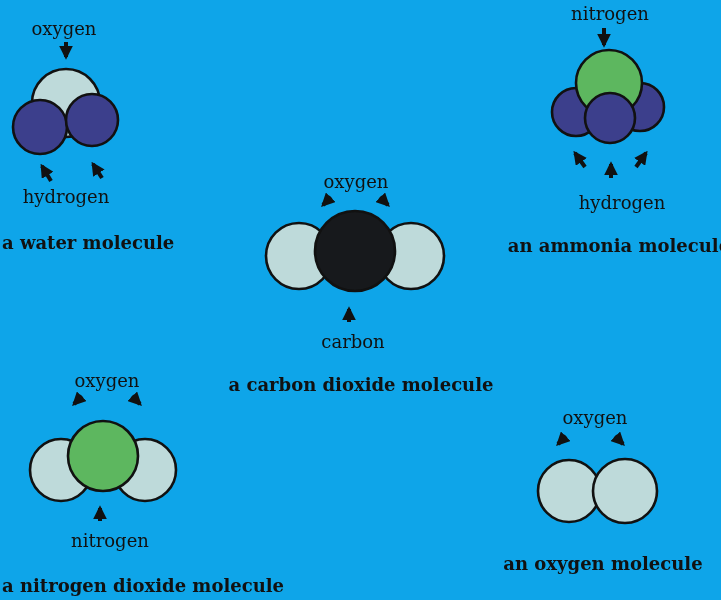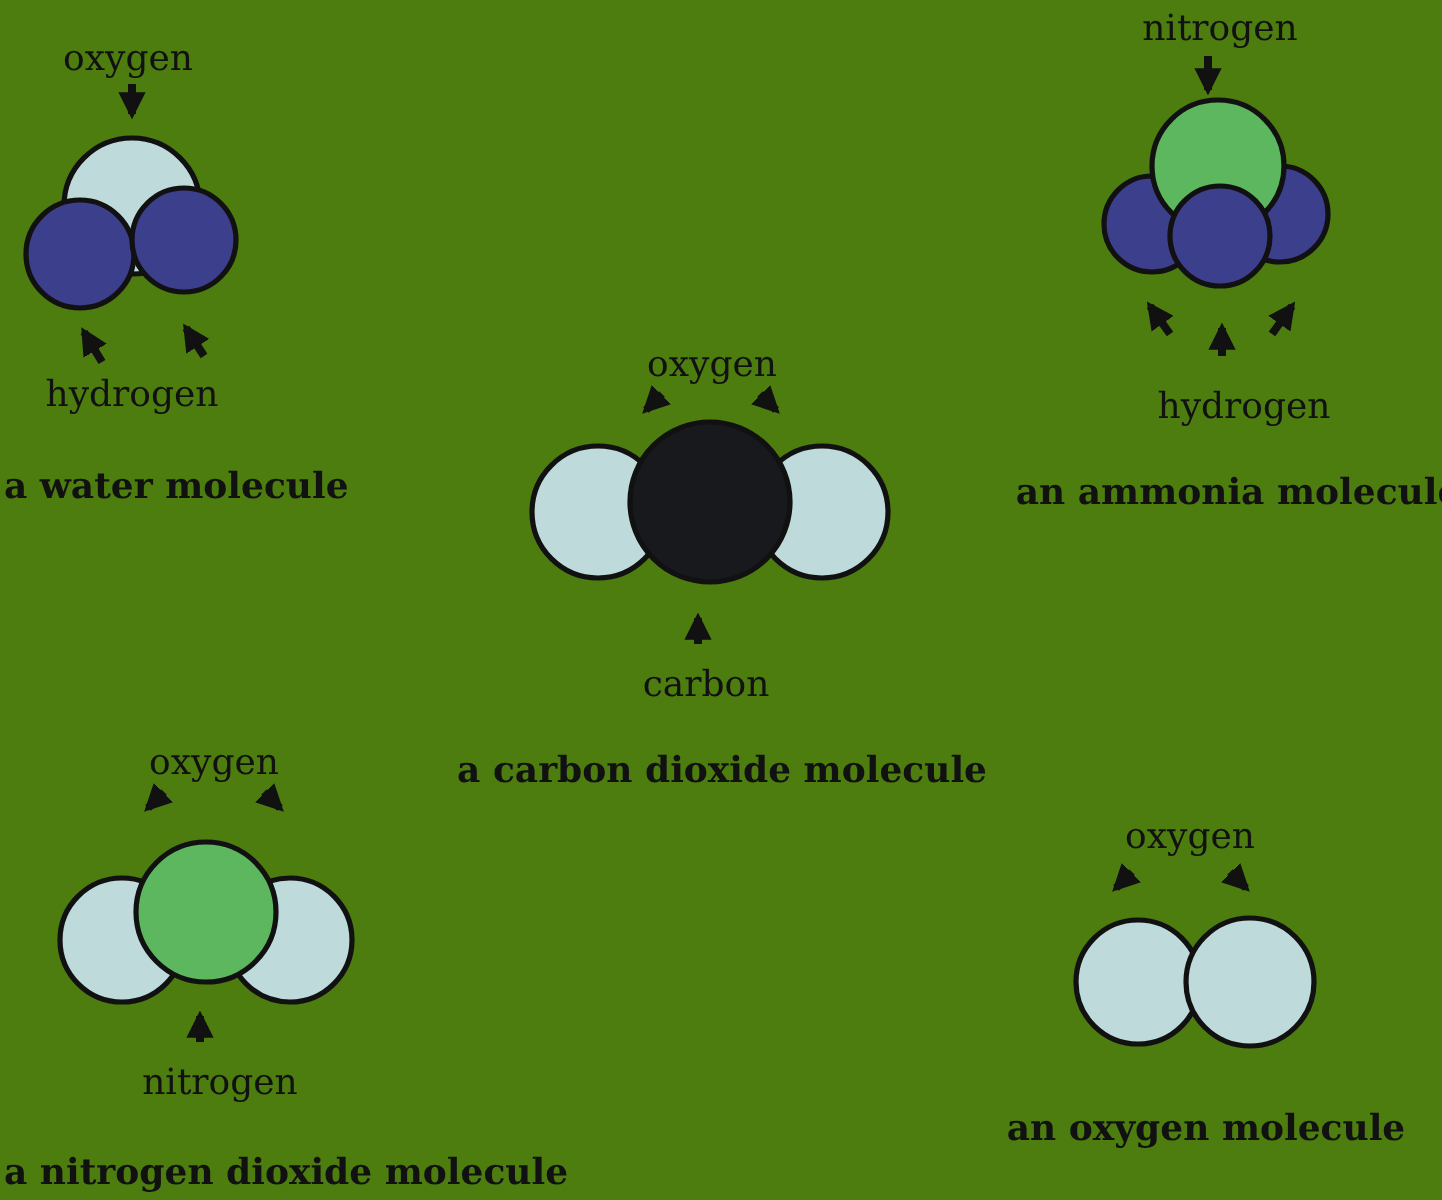--- a/index.html
+++ b/index.html
@@ -11,7 +11,7 @@
     position: relative;
     width: 721px;
     height: 600px;
-    background: #4d7c0f;
+    background: #0ea5e9;
     overflow: hidden;
   }
   svg { display: block; }

